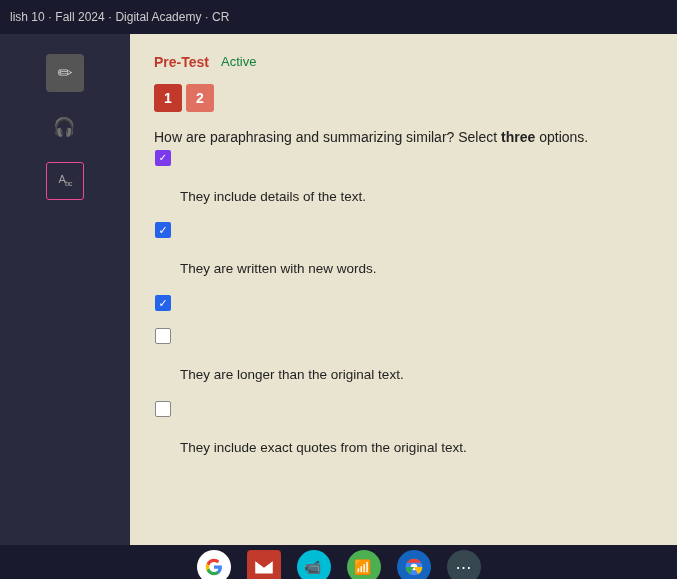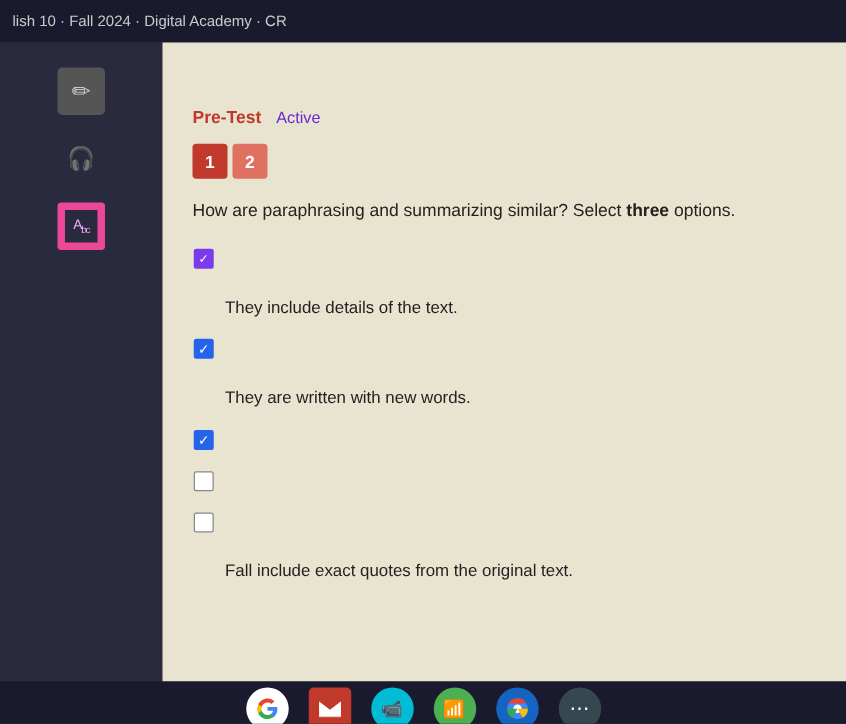--- a/index.html
+++ b/index.html
@@ -91,7 +91,7 @@
 
     .subtitle-row {
       display: flex;
-      align-items: flex-end;
+      align-items: flex-start;
       gap: 12px;
       margin-bottom: 14px;
     }

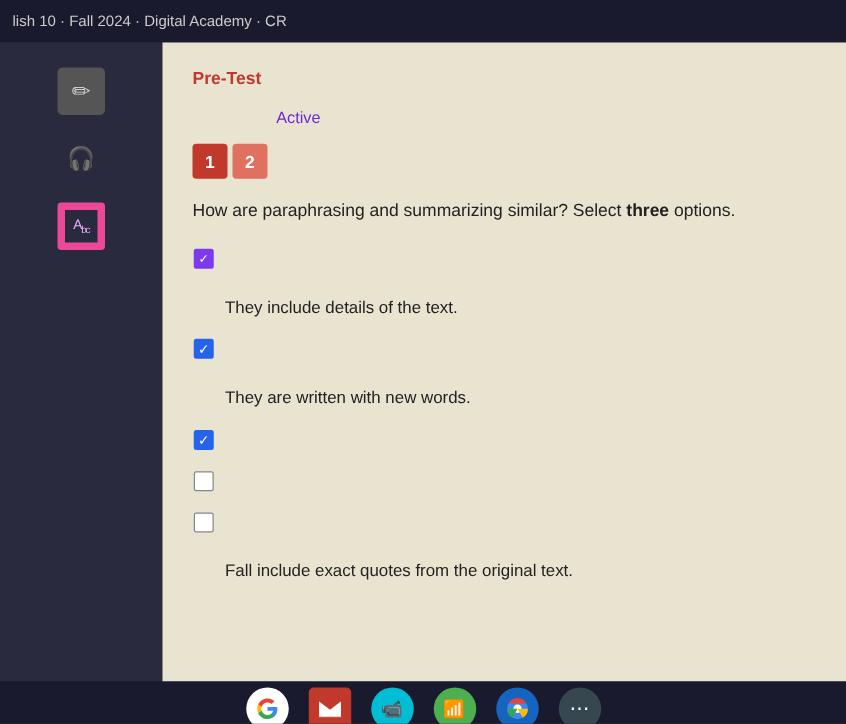--- a/index.html
+++ b/index.html
@@ -103,9 +103,8 @@
     }
 
     .active-label {
-      color: #6d28d9;
+      color: #15803d;
       font-size: 13px;
-      margin-top: 32px;
     }
 
     

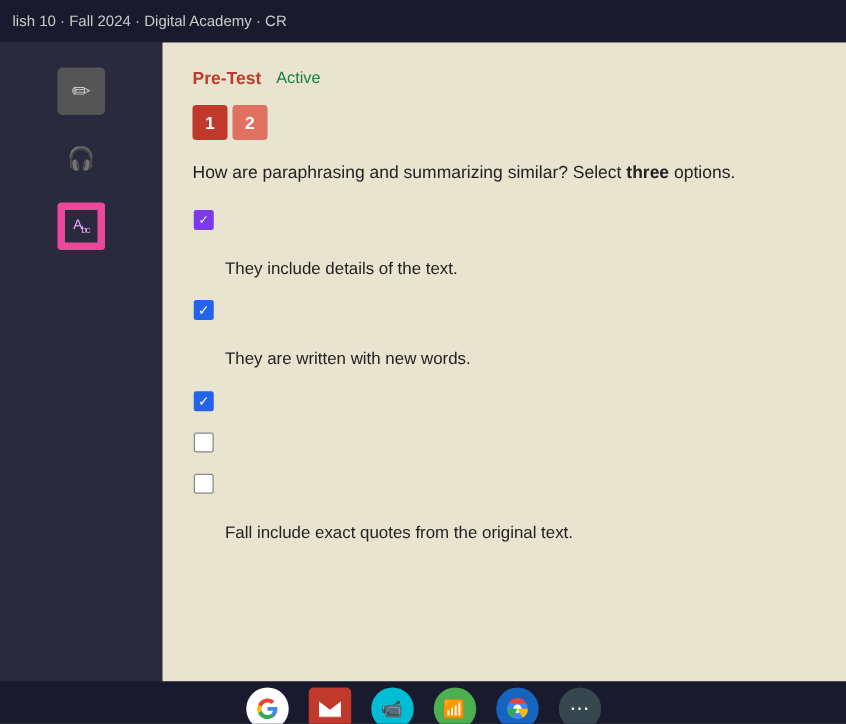--- a/index.html
+++ b/index.html
@@ -141,7 +141,6 @@
     .question-text {
       font-size: 14px;
       color: #222;
-      margin-bottom: 18px;
       line-height: 1.4;
     }
 

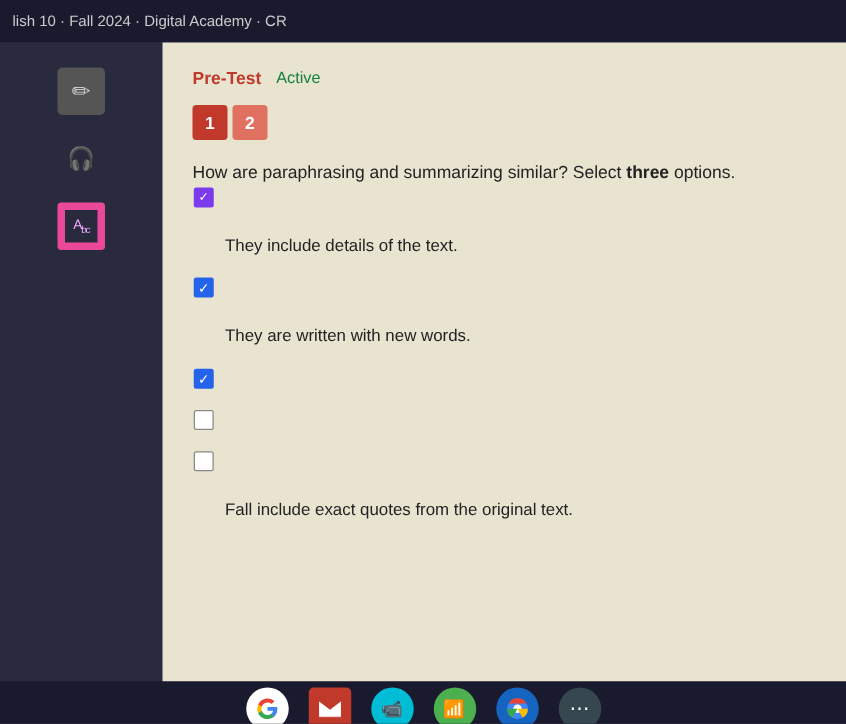--- a/index.html
+++ b/index.html
@@ -67,8 +67,8 @@
     .sidebar-icon.abc {
       background: transparent;
       font-size: 13px;
-      color: #f0abfc;
-      border: 6px solid #ec4899;
+      color: #a3a3a3;
+      border: 1px solid #ec4899;
       border-radius: 3px;
     }
 

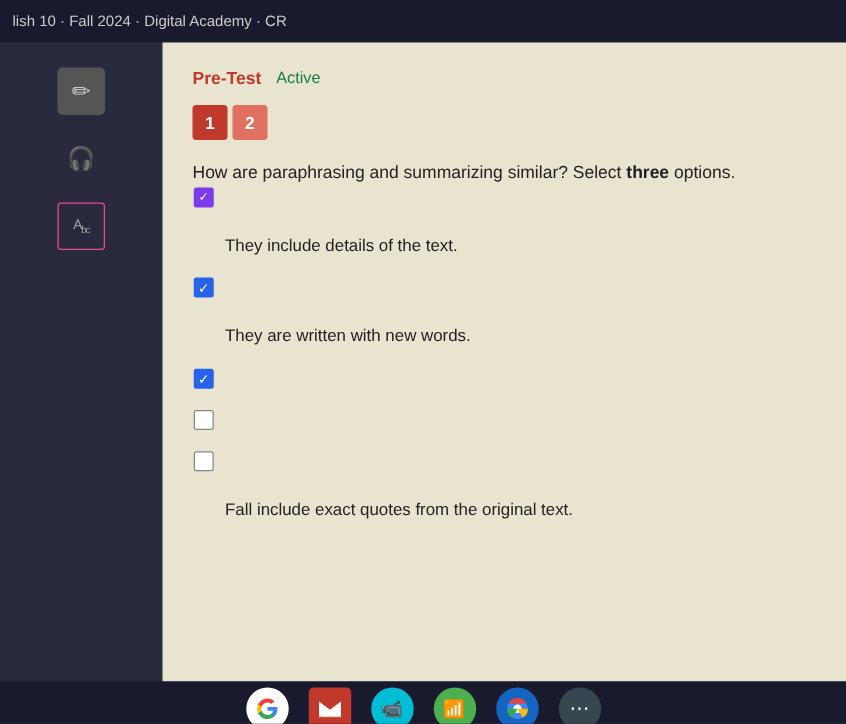--- a/index.html
+++ b/index.html
@@ -290,6 +290,7 @@
       <div class="check-area">
         <div class="checkbox-unchecked"></div>
       </div>
+      <span class="answer-text">They are longer than the original text.</span>
     </div>
 
     <div class="answer-option">

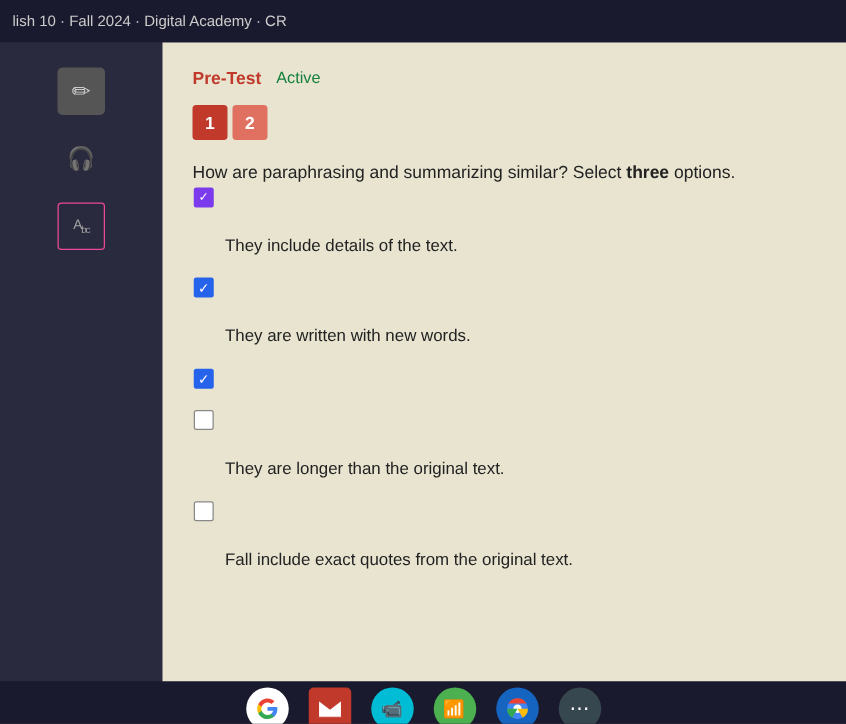--- a/index.html
+++ b/index.html
@@ -297,7 +297,7 @@
       <div class="check-area">
         <div class="checkbox-unchecked"></div>
       </div>
-      <span class="answer-text">Fall include exact quotes from the original text.</span>
+      <span class="answer-text">They include exact quotes from the original text.</span>
     </div>
 
   </div>

